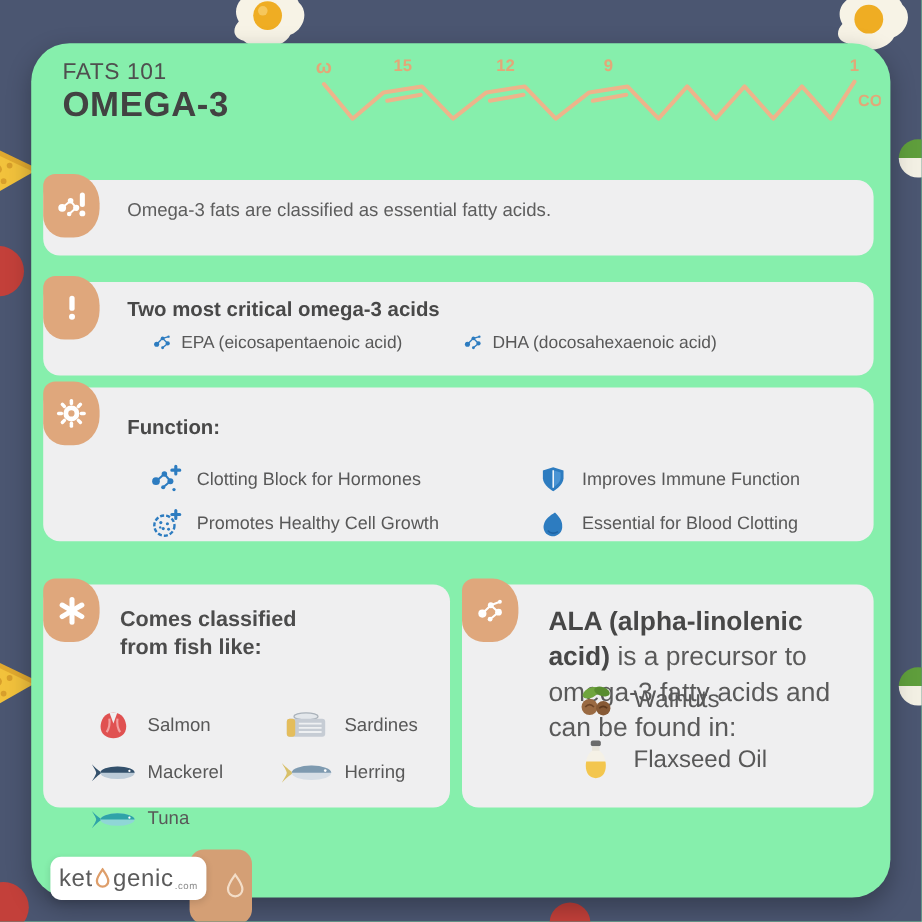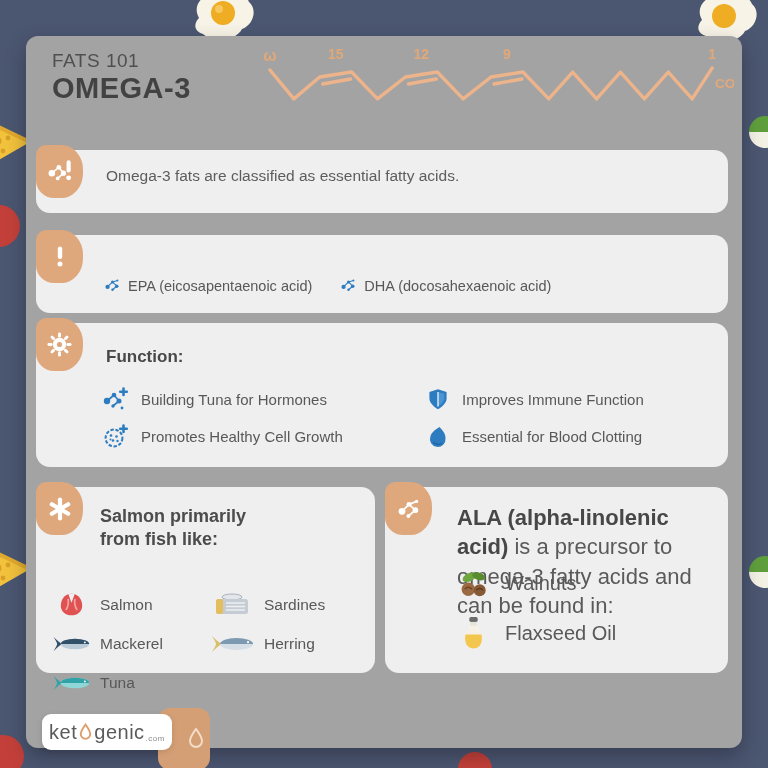--- a/index.html
+++ b/index.html
@@ -16,7 +16,7 @@
   
   .card{
     position:absolute;left:26px;top:36px;width:716px;height:712px;
-    background:#a3a3a3;border-radius:12px;z-index:1;
+    background:#86efac;border-radius:32px;z-index:1;
     box-shadow:0 8px 20px rgba(0,0,0,.28);
   }
   .kicker{position:absolute;left:26px;top:14px;font-size:19px;letter-spacing:.5px;color:#4f4f4f;}

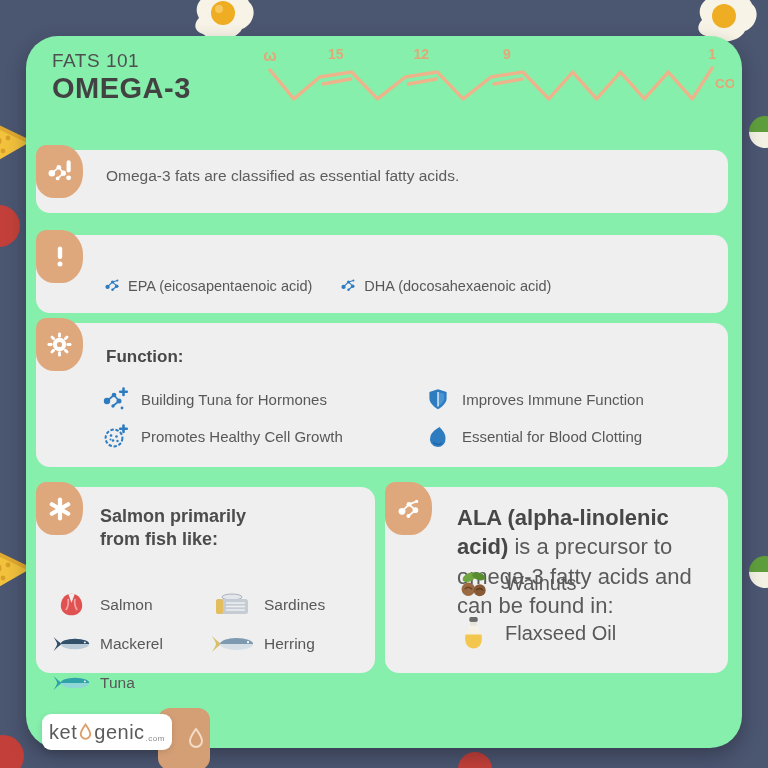--- a/index.html
+++ b/index.html
@@ -154,6 +154,7 @@
           <circle cx="13" cy="20" r="2.5"></circle>
         </svg>
     </div>
+    <div class="box-title">Two most critical omega-3 acids</div>
     <div class="items">
       <div class="item">
         <span class="ic">

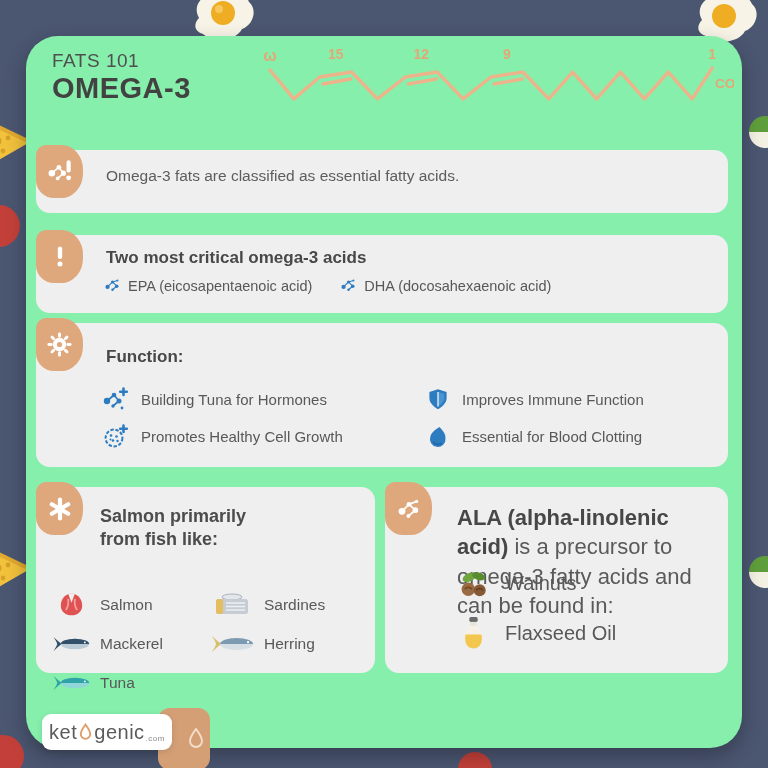--- a/index.html
+++ b/index.html
@@ -37,7 +37,7 @@
   .badge svg{display:block;}
   .box-title{font-weight:bold;color:#484848;font-size:17px;}
   .plain-text{color:#5d5d5d;font-size:15.5px;}
-  .item{display:flex;align-items:center;color:#585858;font-size:15px;}
+  .item{display:flex;align-items:center;color:#585858;font-size:15px;margin-left:23px;}
   .item .ic{flex:0 0 auto;display:flex;align-items:center;justify-content:center;}
   #box1 .plain-text{position:absolute;left:70px;top:0;height:51px;display:flex;align-items:center;}
   #box2 .box-title{position:absolute;left:70px;top:13px;}

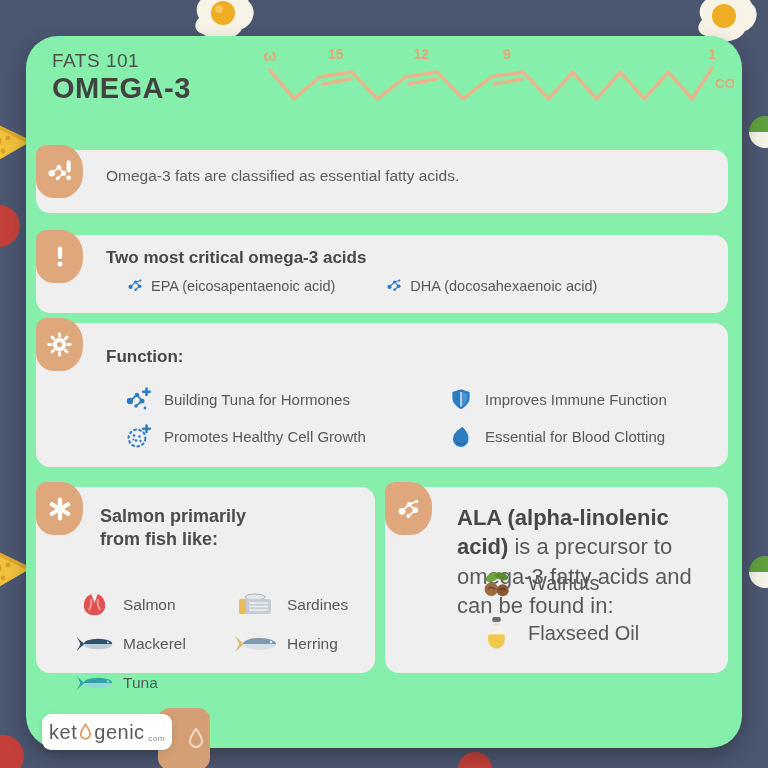--- a/index.html
+++ b/index.html
@@ -26,7 +26,7 @@
   .box{position:absolute;background:#efeff0;border-radius:14px;}
   #box1{left:10px;top:114px;width:692px;height:63px;}
   #box2{left:10px;top:199px;width:692px;height:78px;}
-  #box3{left:10px;top:287px;width:692px;height:144px;}
+  #box3{left:10px;top:287px;width:692px;height:128px;}
   #box4{left:10px;top:451px;width:339px;height:186px;}
   #box5{left:359px;top:451px;width:343px;height:186px;}
   .badge{

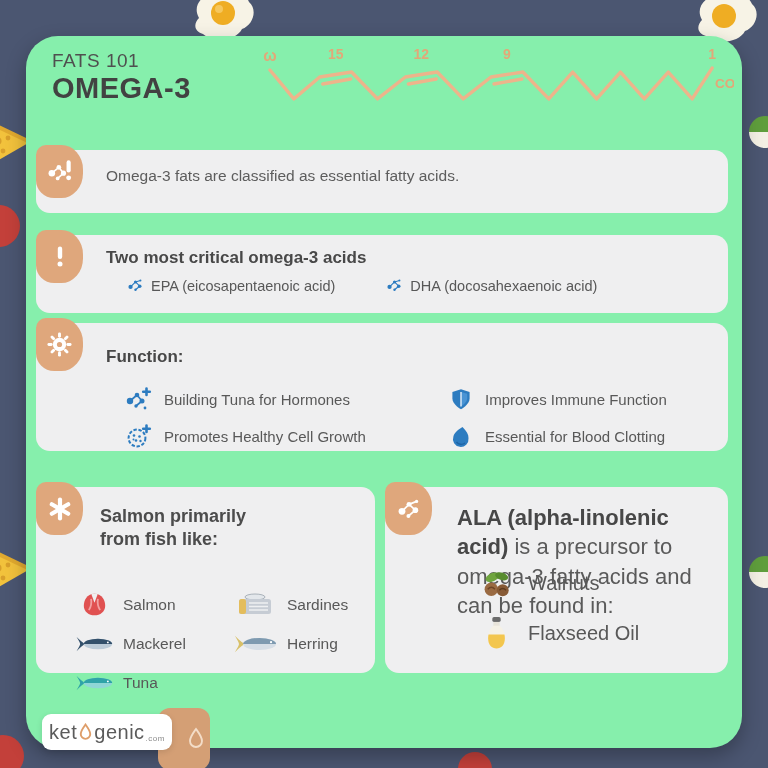--- a/index.html
+++ b/index.html
@@ -230,7 +230,7 @@
               <circle cx="20" cy="22" r="1.4"></circle>
             </svg>
         </span>
-        <span>Building Tuna for Hormones</span>
+        <span>Clotting Block for Hormones</span>
       </div>
       <div class="item">
         <span class="ic">

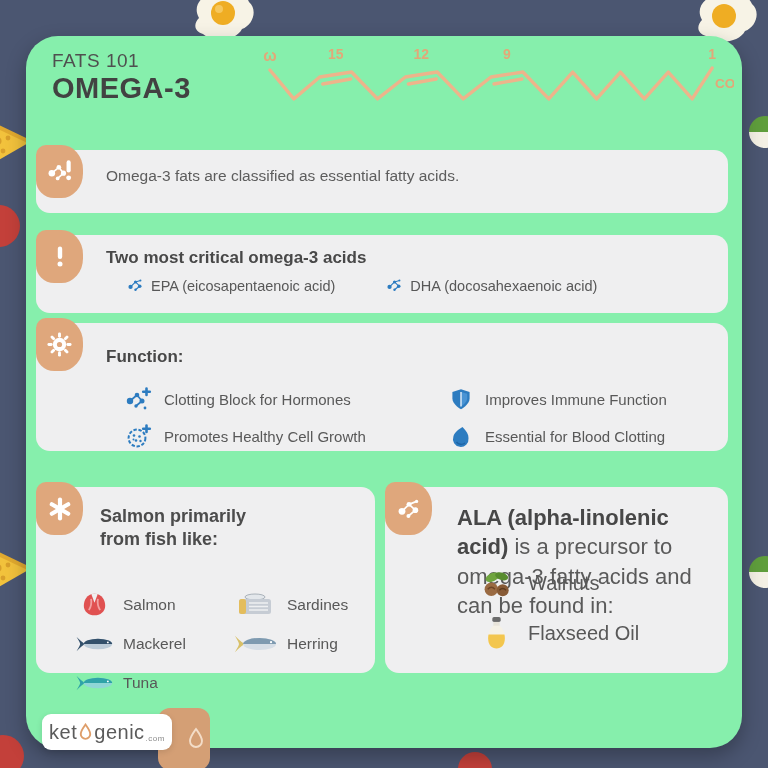--- a/index.html
+++ b/index.html
@@ -281,7 +281,7 @@
         </svg>
     </div>
     <div class="box-title">
-      <span style="display:block">Salmon primarily</span>
+      <span style="display:block">Comes classified</span>
       <span style="display:block">from fish like:</span>
     </div>
     <div class="grid">

